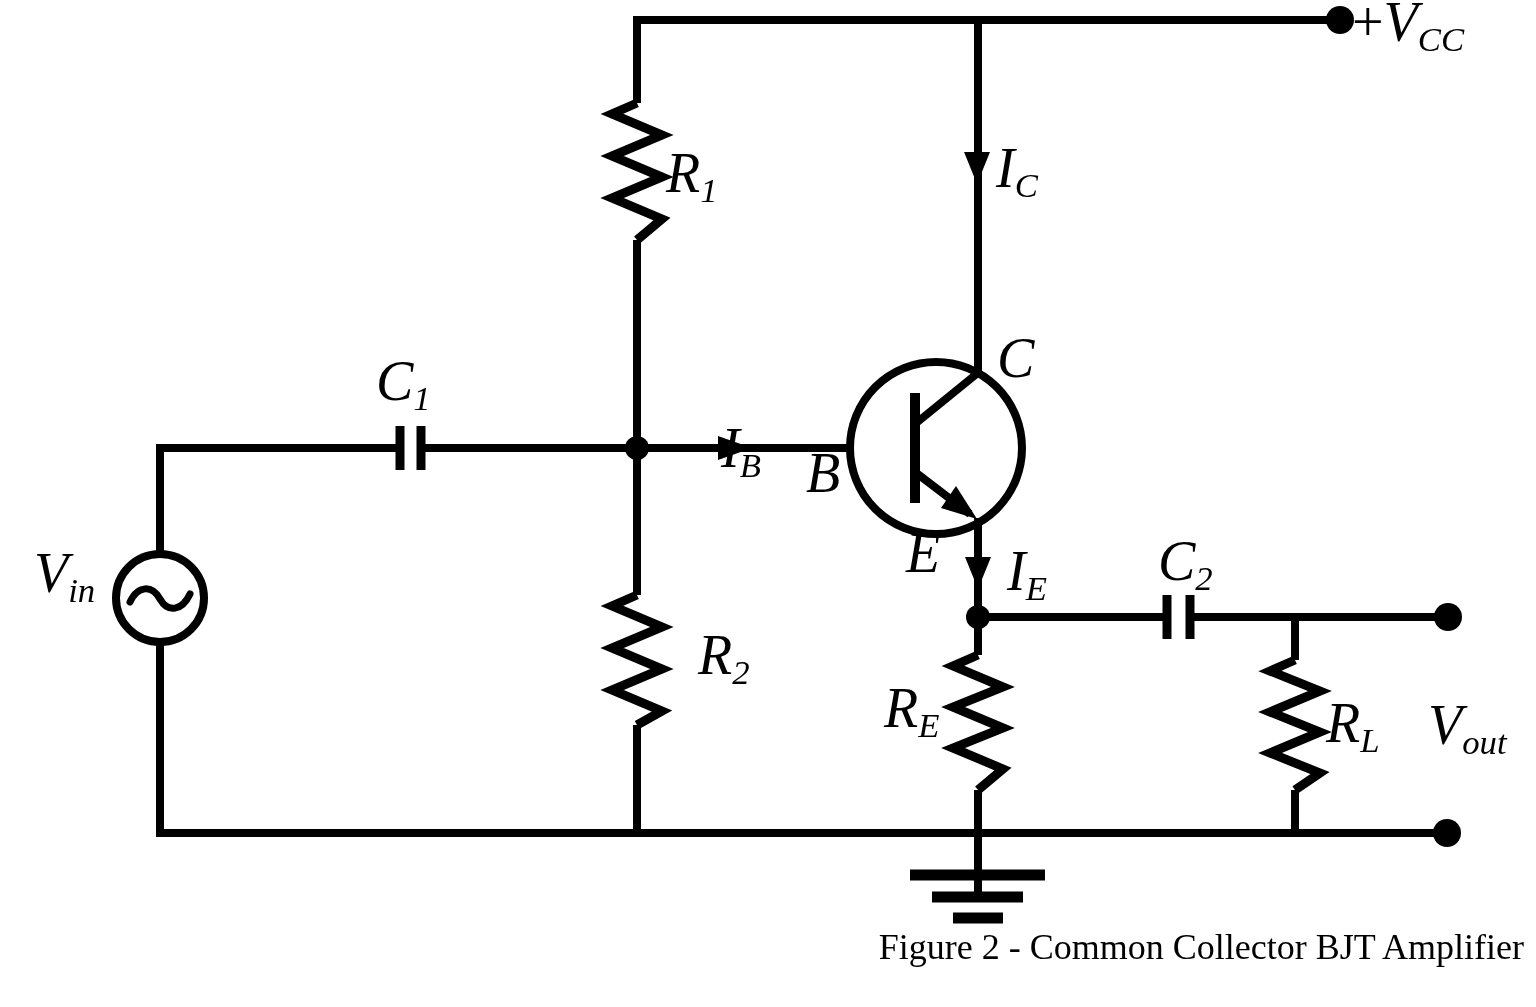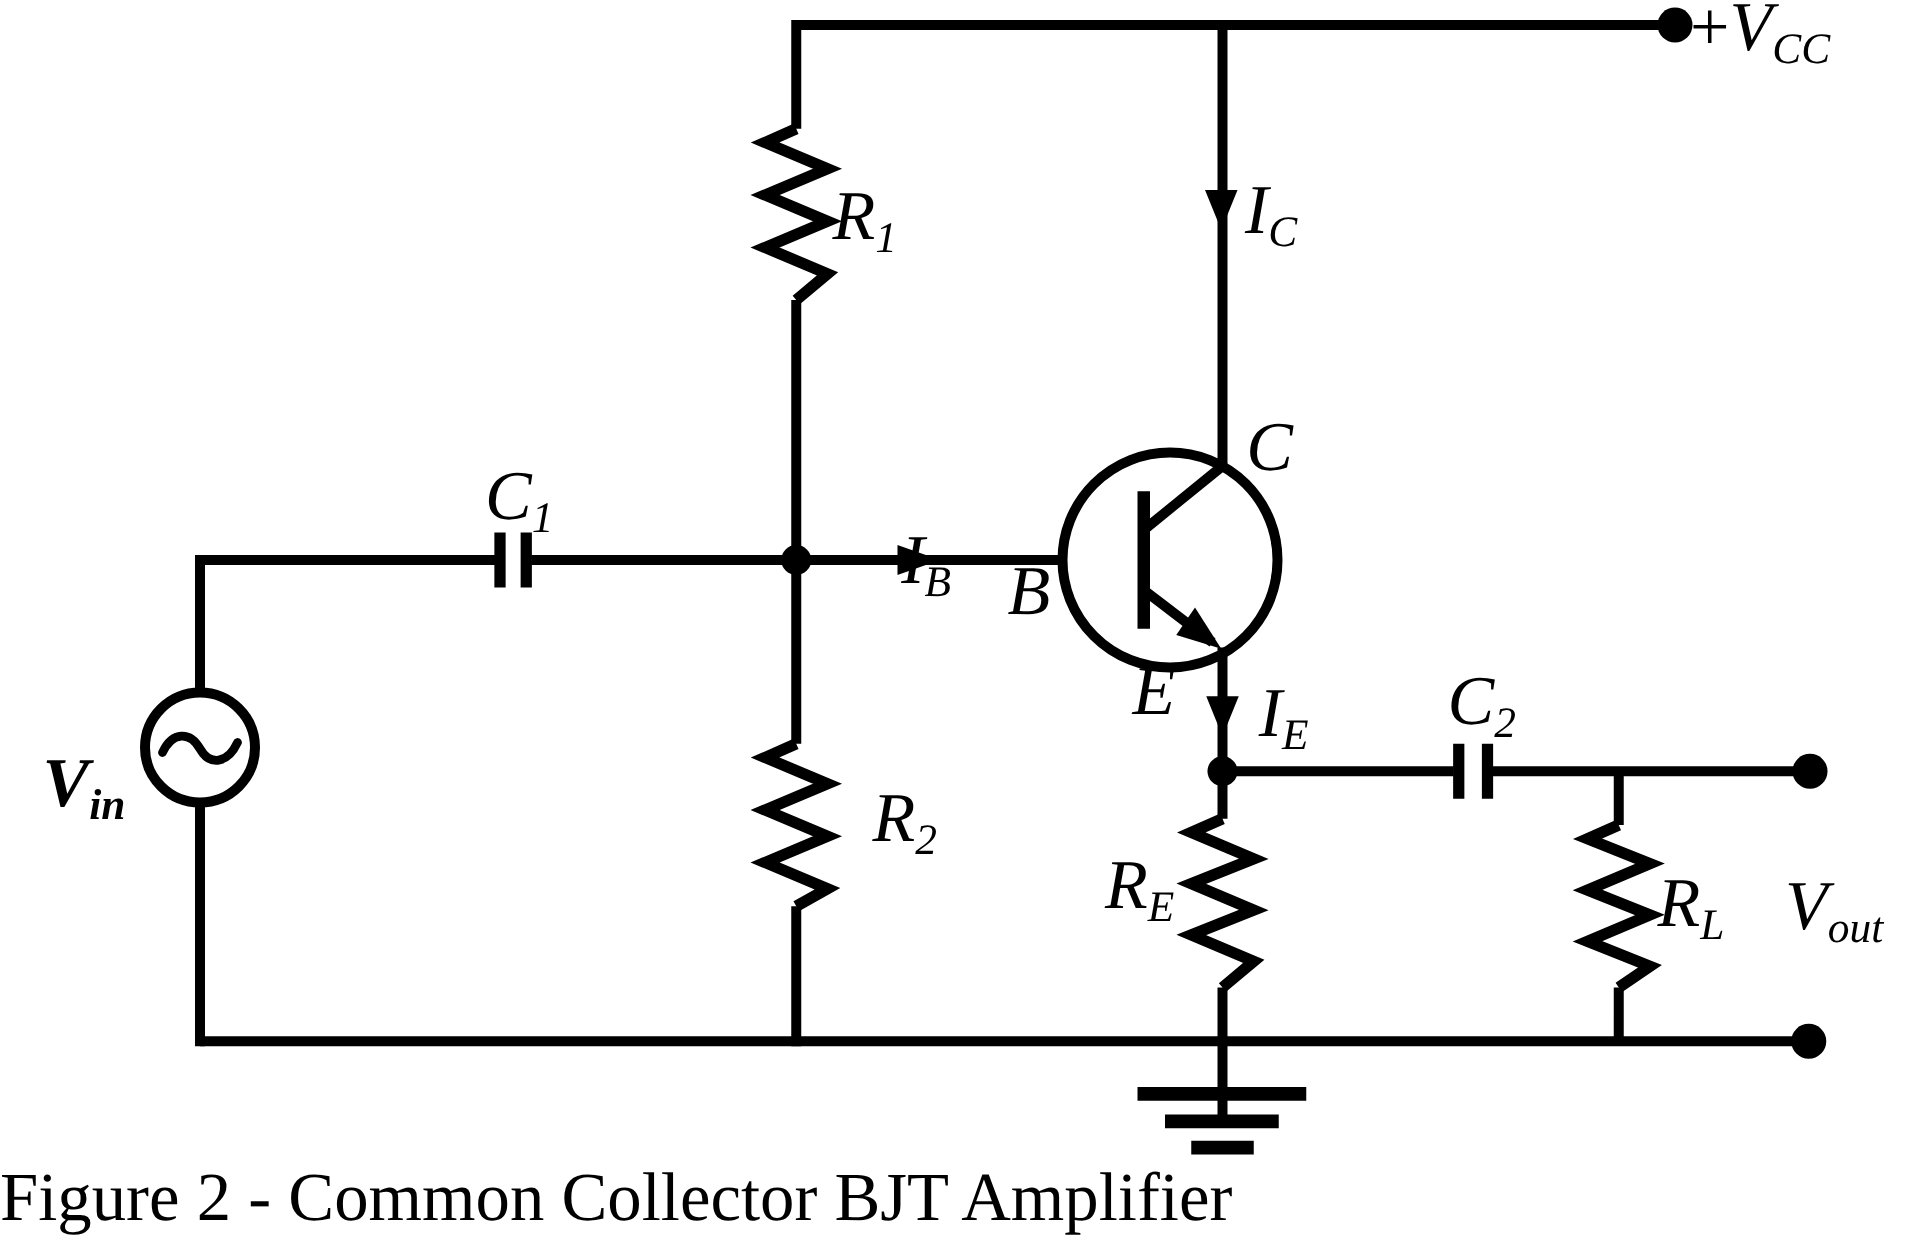--- a/index.html
+++ b/index.html
@@ -146,7 +146,7 @@
 
   <span class="lbl" style="left:997px; top:330px;"><span class="m">C</span></span>
 
-  <span class="lbl" style="left:388px; top:353px;margin-top:16px;"><span class="m">C</span><span class="s">1</span></span>
+  <span class="lbl" style="left:376px; top:353px;"><span class="m">C</span><span class="s">1</span></span>
 
   <span class="lbl" style="left:721px; top:383px;margin-top:37px;"><span class="m">I</span><span class="s">B</span></span>
 

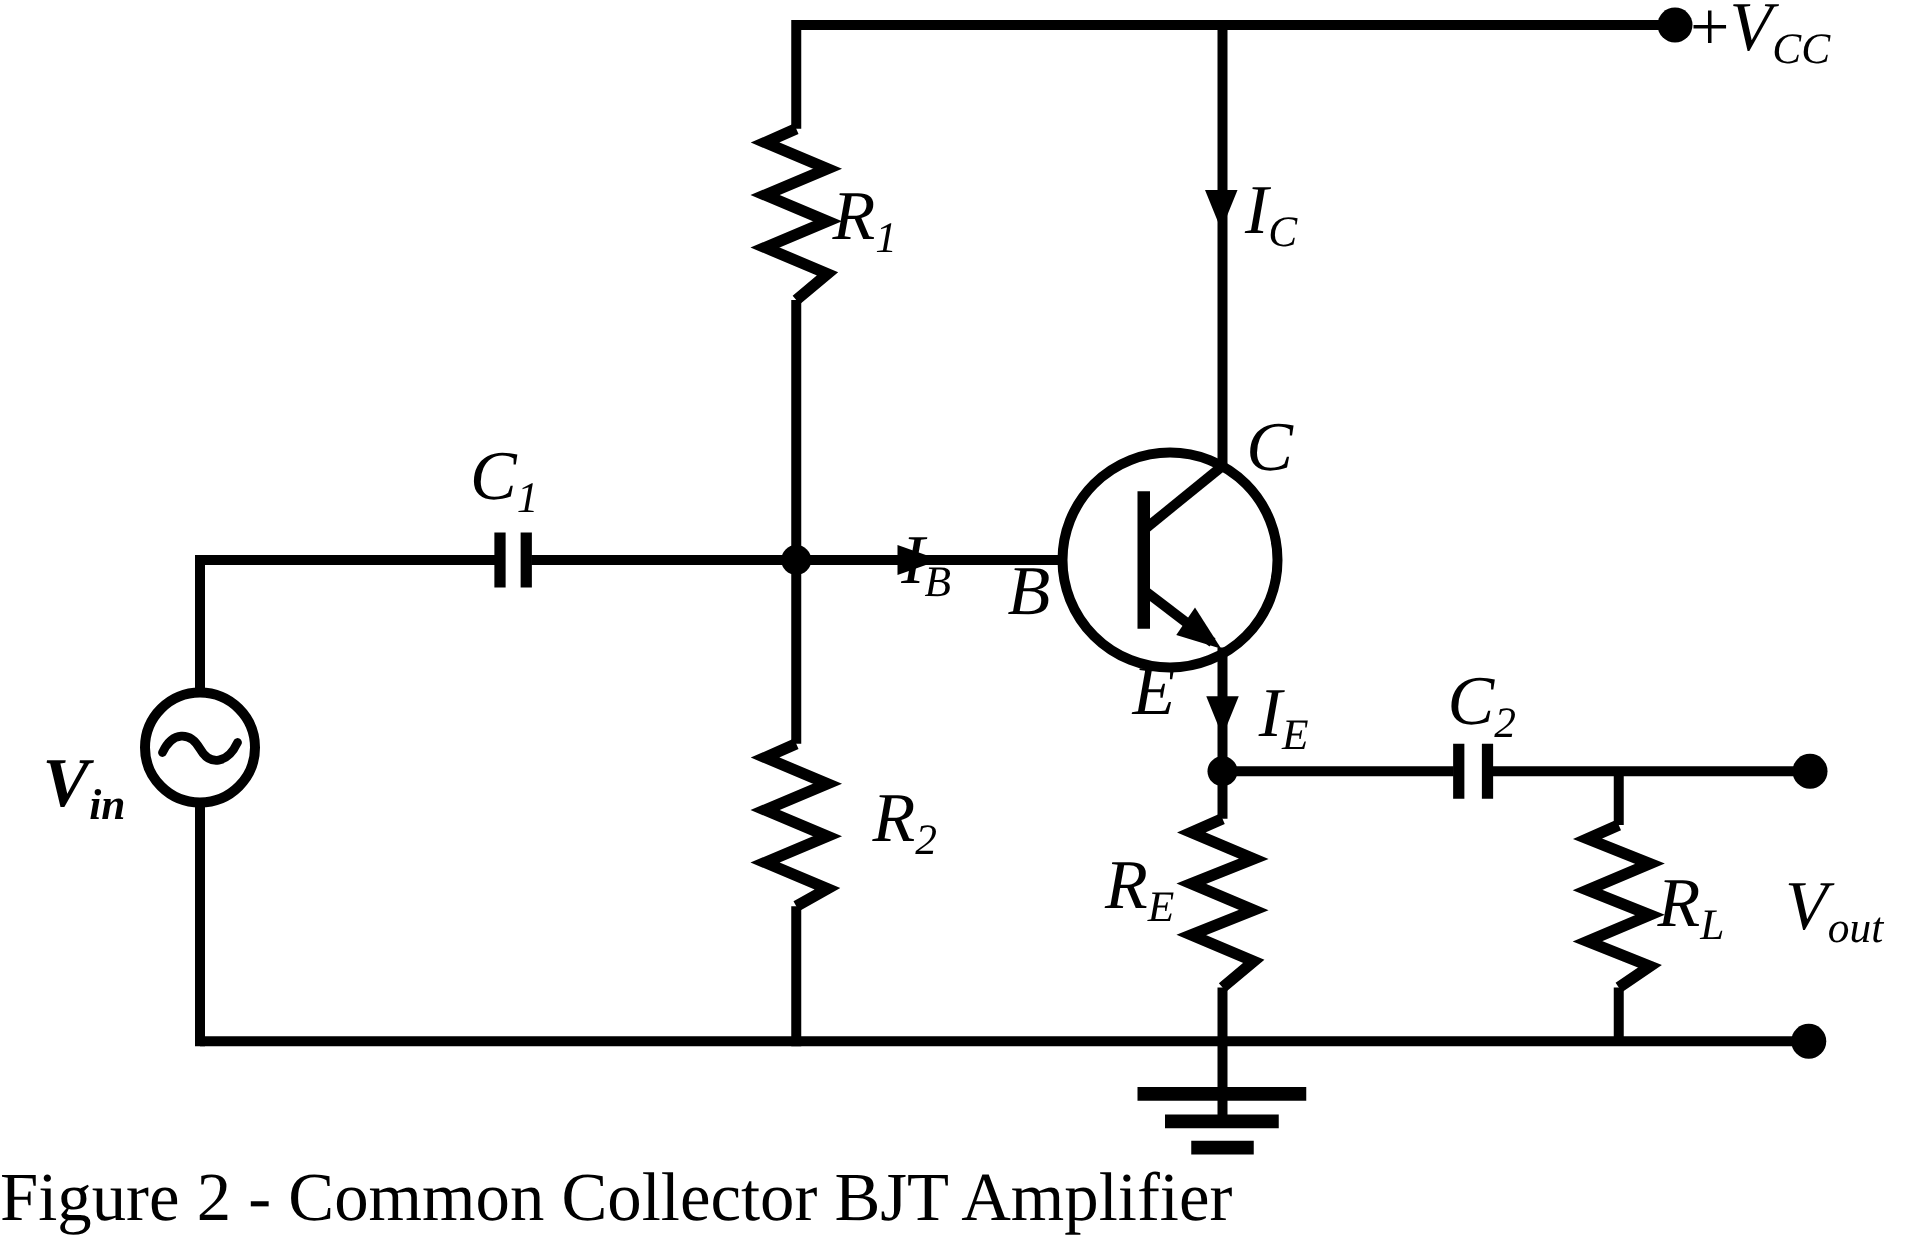--- a/index.html
+++ b/index.html
@@ -166,7 +166,7 @@
 
   <span class="lbl" style="left:1428px; top:697px;"><span class="m">V</span><span class="s">out</span></span>
 
-  <span class="lbl" style="left:34px; top:599px;font-weight:bold;"><span class="m">V</span><span class="s">in</span></span>
+  <span class="lbl" style="left:34px; top:545px;"><span class="m">V</span><span class="s">in</span></span>
 
   <div class="caption">Figure 2 - Common Collector BJT Amplifier</div>
 </div>

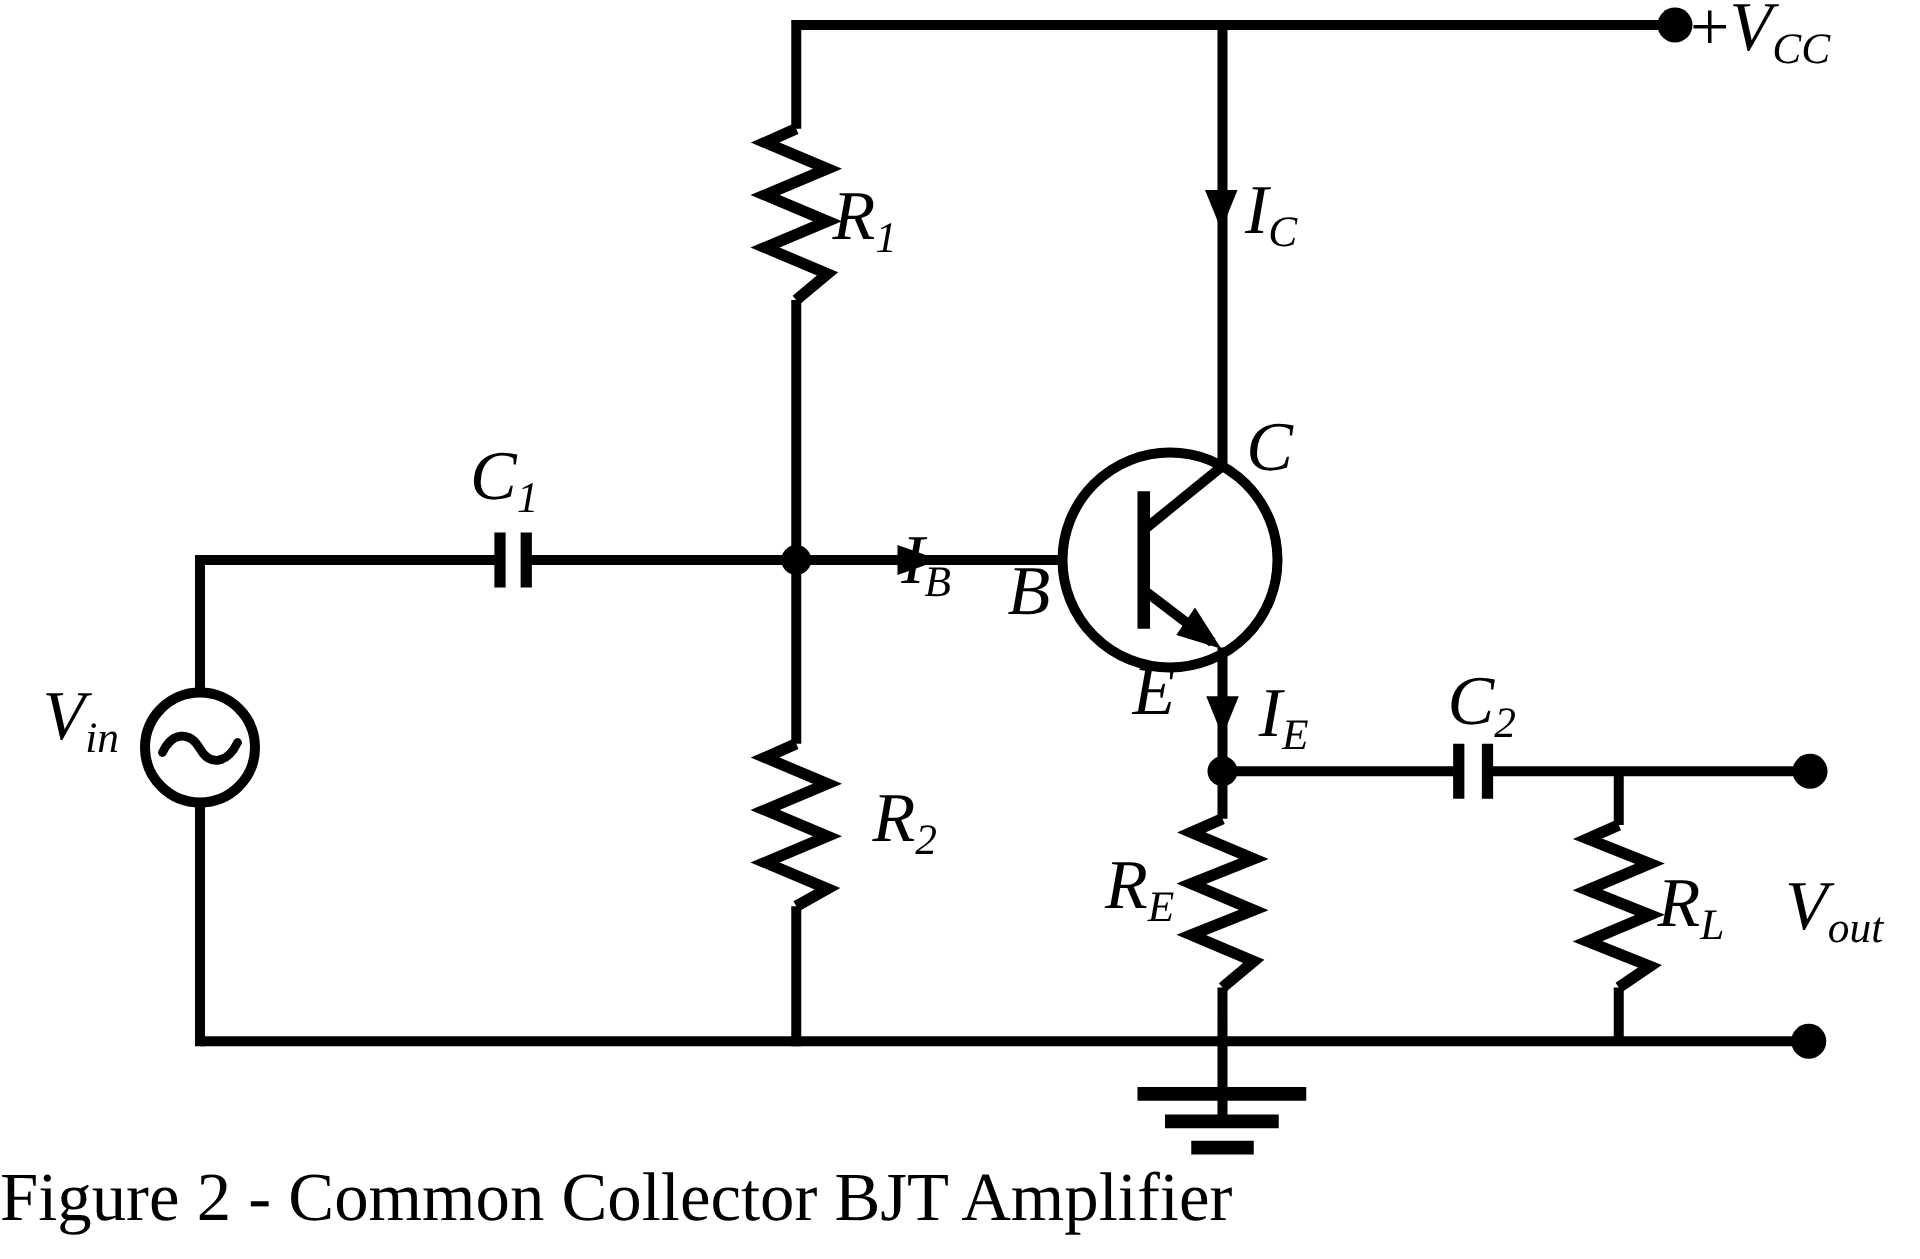--- a/index.html
+++ b/index.html
@@ -35,10 +35,10 @@
   .caption {
     position: absolute;
     top: 928px; left: 0; width: 1524px;
-    text-align: left;
+    text-align: right;
     font-family: "Liberation Serif", serif;
     font-style: normal;
-    font-size: 55px;
+    font-size: 36px;
     line-height: 1.1;
     color: var(--ink);
   }

